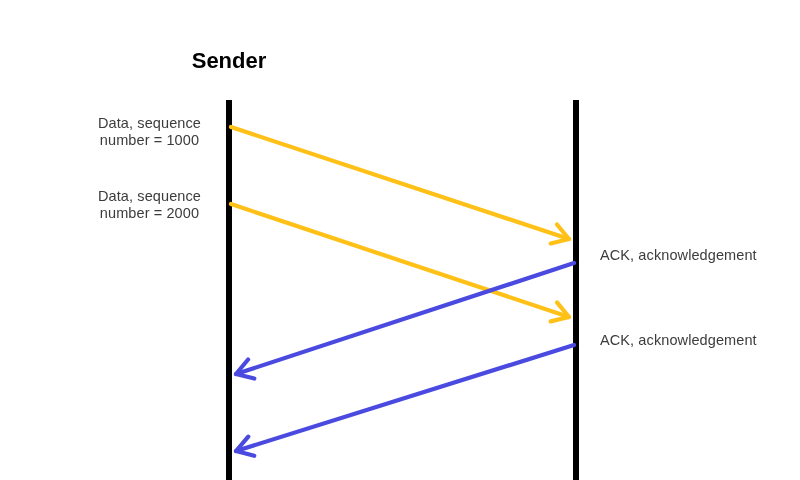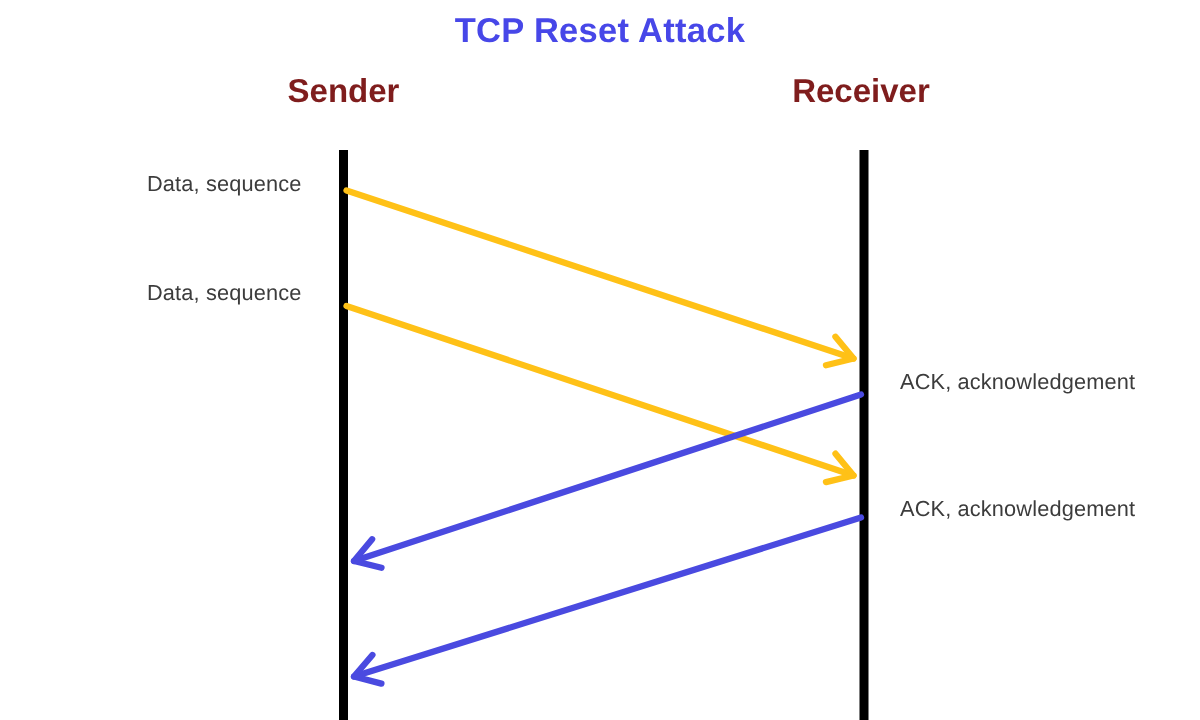--- a/index.html
+++ b/index.html
@@ -78,7 +78,6 @@
 
 <div class="stage">
 
-  <div class="diagram-title">TCP Reset Attack</div>
 
   <div class="actor-label sender">Sender</div>
 

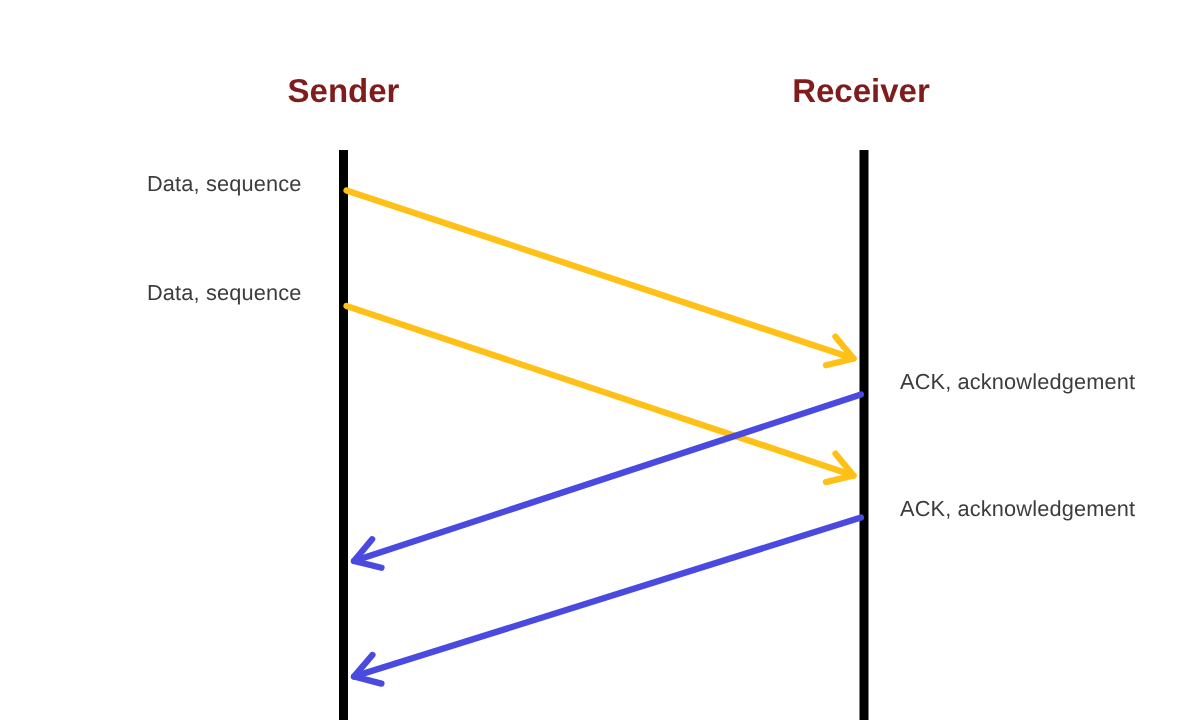--- a/index.html
+++ b/index.html
@@ -33,7 +33,7 @@
     text-align: center;
     font-size: 22px;
     font-weight: 700;
-    color: #7f1d1d;
+    color: #000000;
   }
   .actor-label.sender   { left: 119px; }  
   .actor-label.receiver { left: 464px; }  

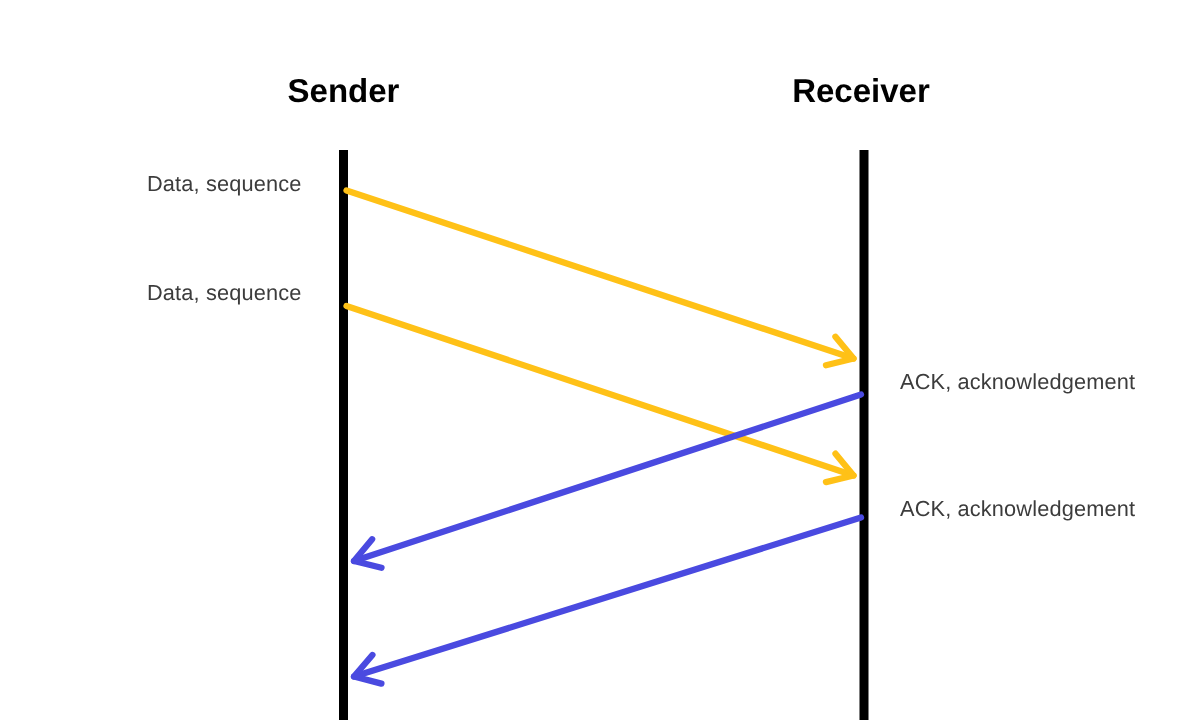--- a/index.html
+++ b/index.html
@@ -81,7 +81,6 @@
 
   <div class="actor-label sender">Sender</div>
 
-  <div class="actor-label receiver">Receiver</div>
 
   <svg class="wires" width="800" height="480" viewBox="0 0 800 480">
     <defs>

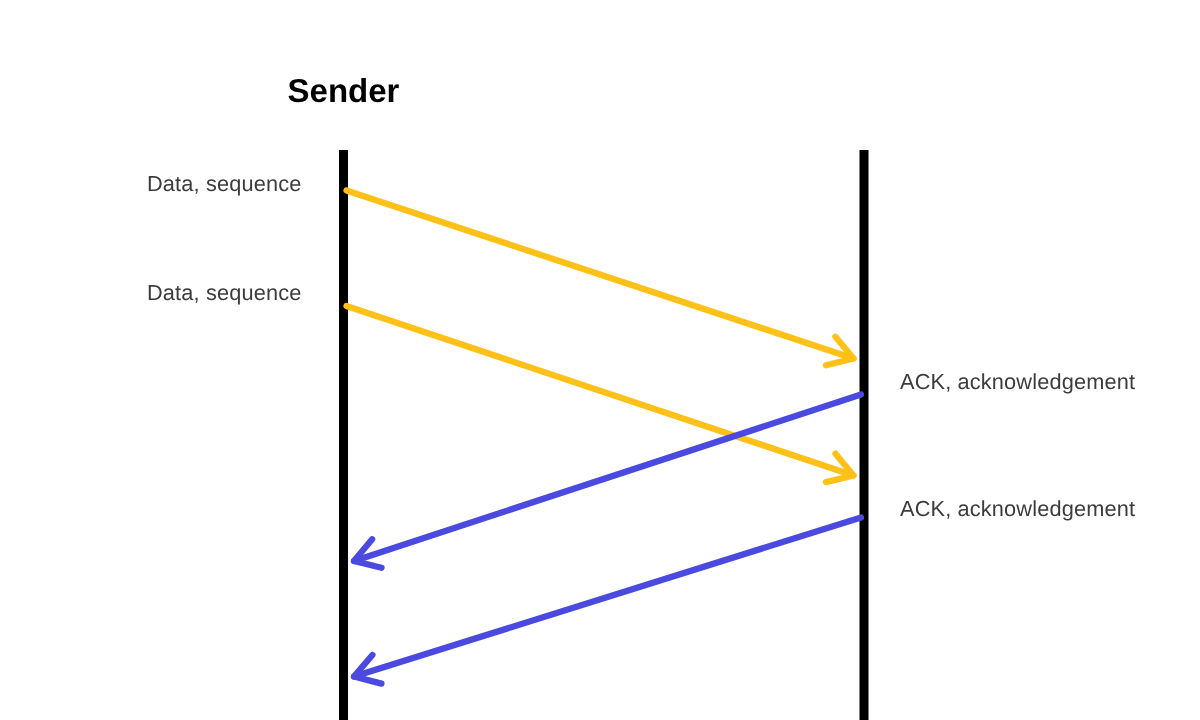--- a/index.html
+++ b/index.html
@@ -104,6 +104,7 @@
 
   <div class="msg-label left-col" style="left:98px; top:115px;">
     <div>Data, sequence</div>
+    <div>number = 1000</div>
   </div>
 
   <div class="msg-label left-col" style="left:98px; top:188px;">

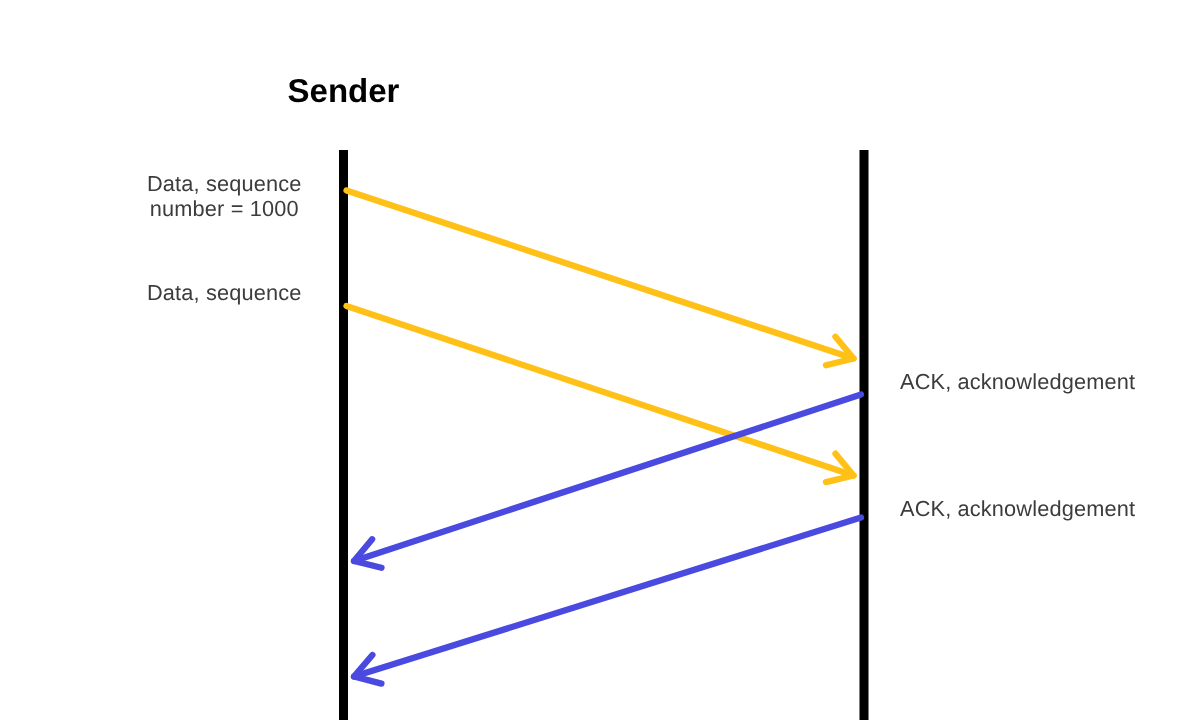--- a/index.html
+++ b/index.html
@@ -109,6 +109,7 @@
 
   <div class="msg-label left-col" style="left:98px; top:188px;">
     <div>Data, sequence</div>
+    <div>number = 2000</div>
   </div>
 
   <div class="msg-label left-col" style="left:600px; top:247px;">

